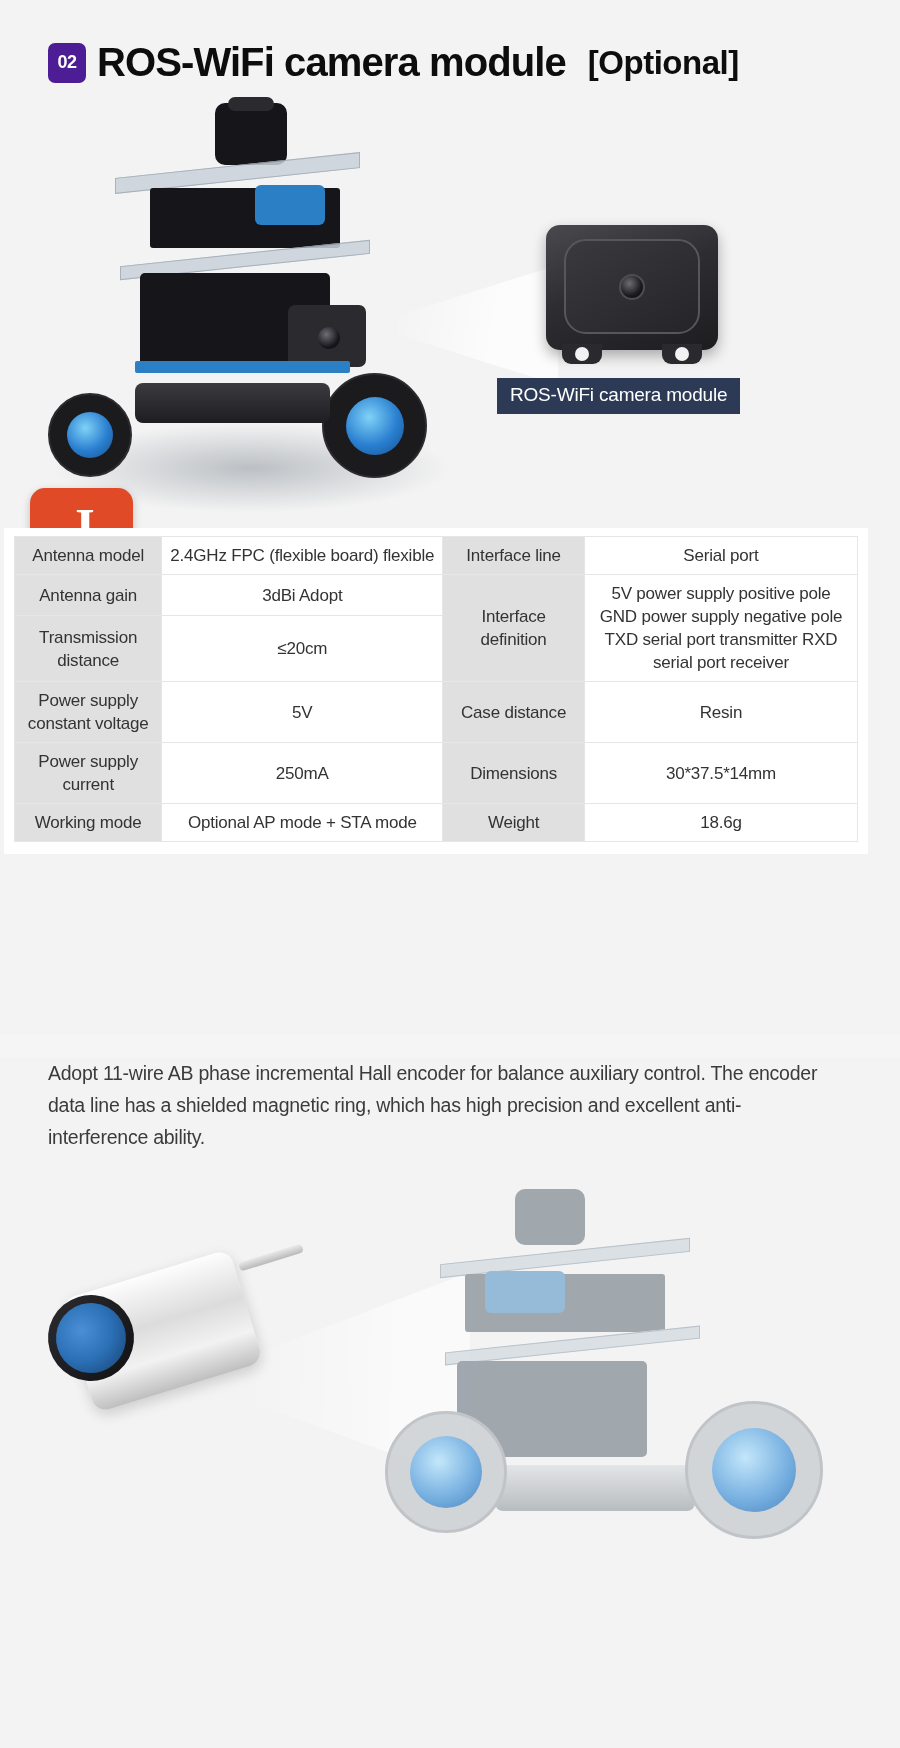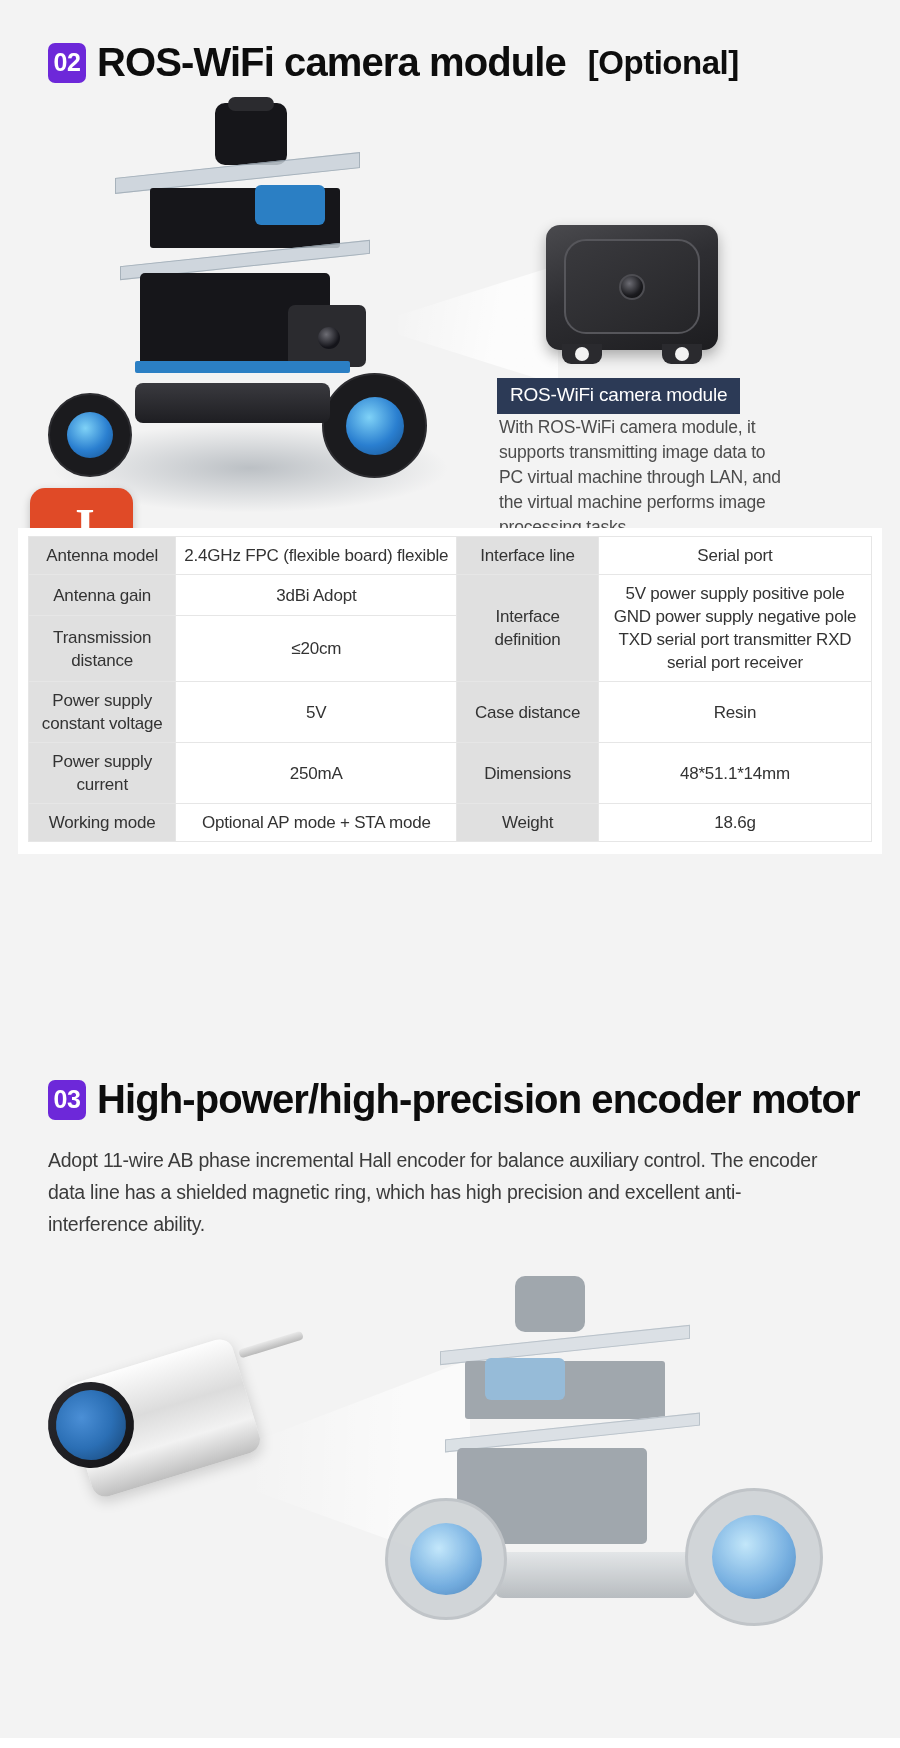--- a/index.html
+++ b/index.html
@@ -32,10 +32,10 @@
   }
   .num-badge {
     width: 38px; height: 40px;
-    background: #6d28d9;
+    background: #4c1d95;
     color: #fff;
     border-radius: 7px;
-    font-size: 25px;
+    font-size: 18px;
     font-weight: bold;
     display: flex;
     align-items: center;

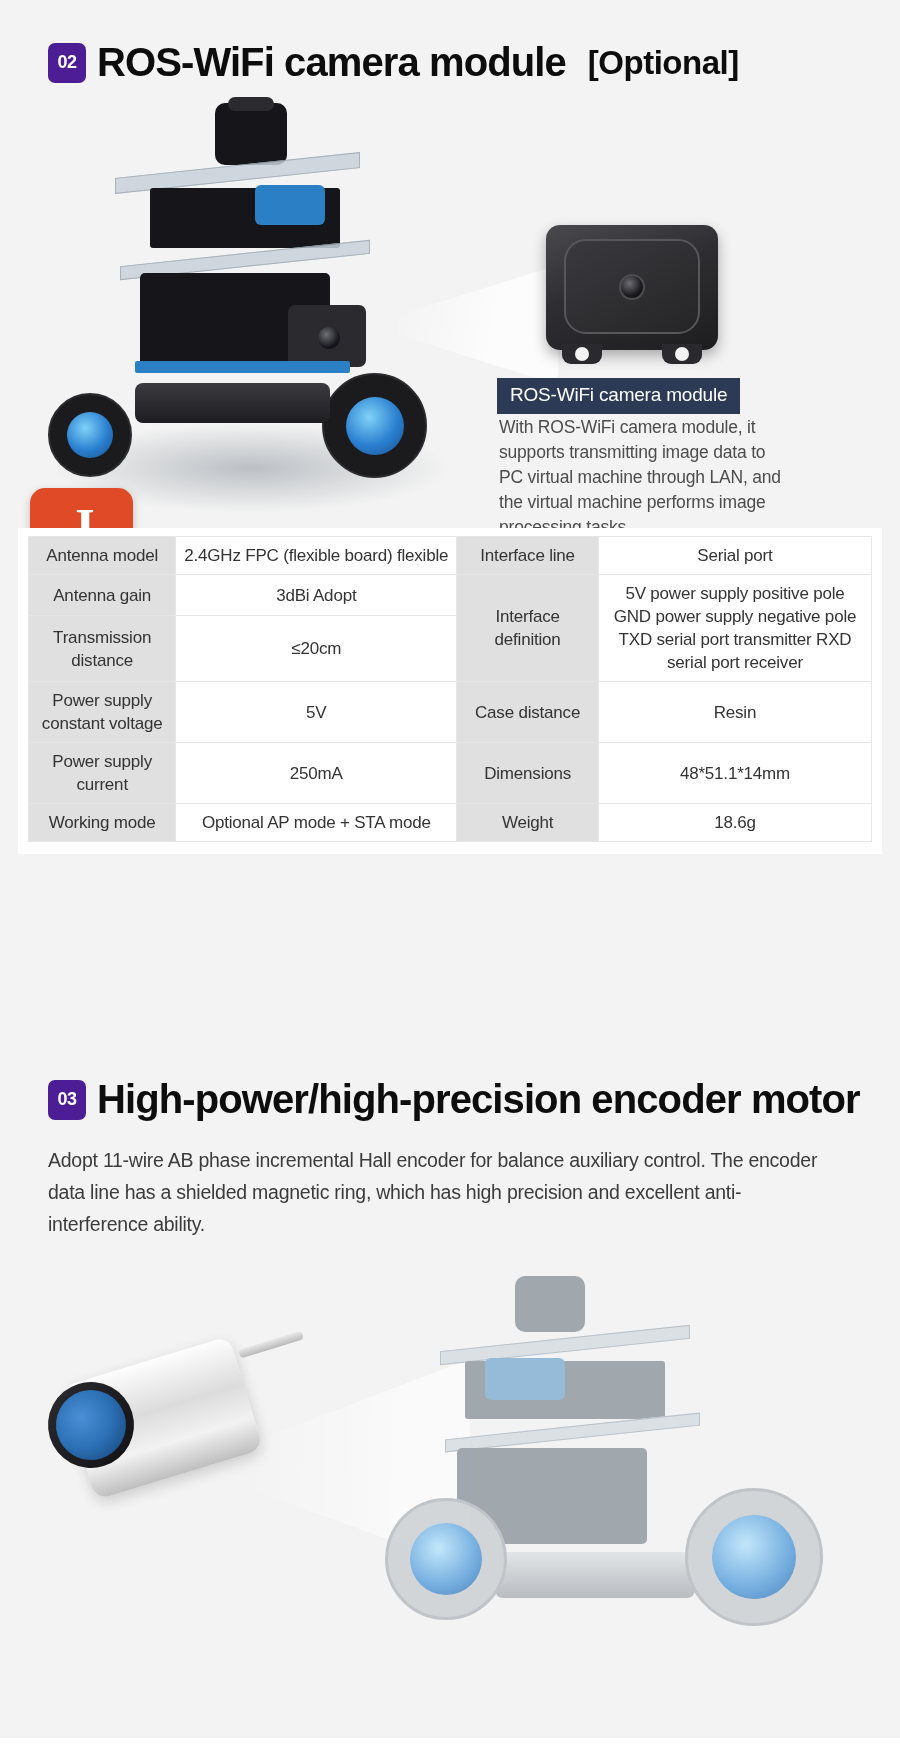--- a/index.html
+++ b/index.html
@@ -399,7 +399,6 @@
       </div>
 
       <div class="cam-label">ROS-WiFi camera module</div>
-      <div class="cam-desc">With ROS-WiFi camera module, it supports transmitting image data to PC virtual machine through LAN, and the virtual machine performs image processing tasks</div>
 
       <div class="logo-badge">
         <div class="logo-j">J</div>

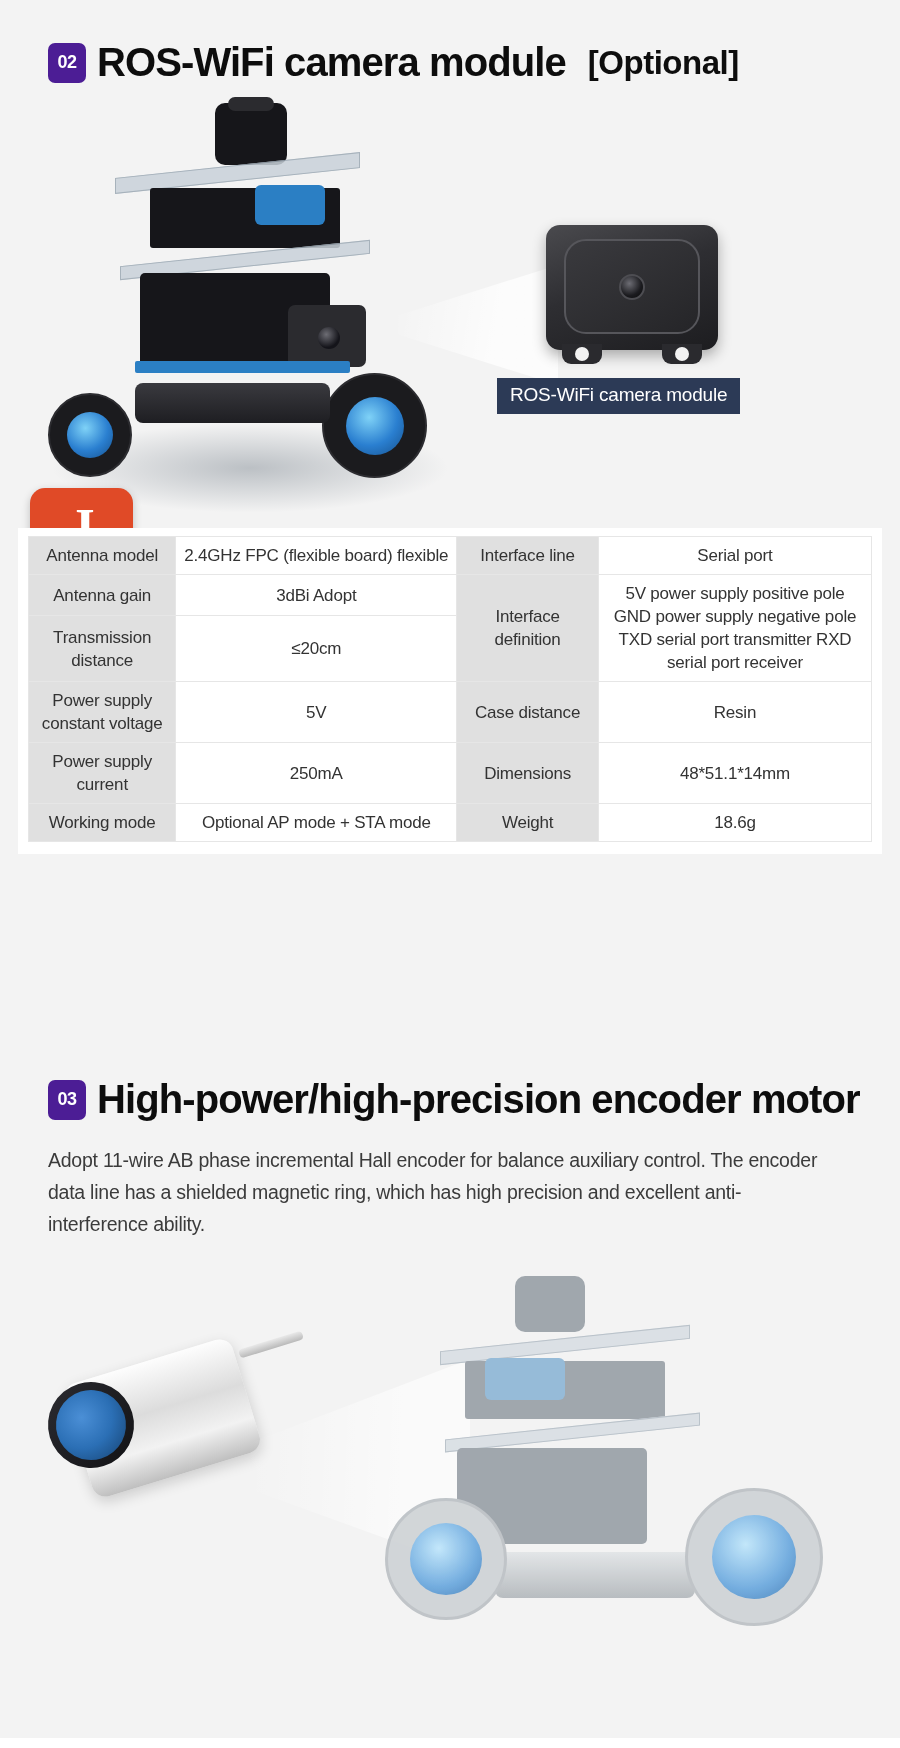--- a/index.html
+++ b/index.html
@@ -220,7 +220,7 @@
   
   .table-wrap {
     position: absolute;
-    left: 18px;
+    left: 4px;
     top: 528px;
     width: 864px;
     background: #ffffff;

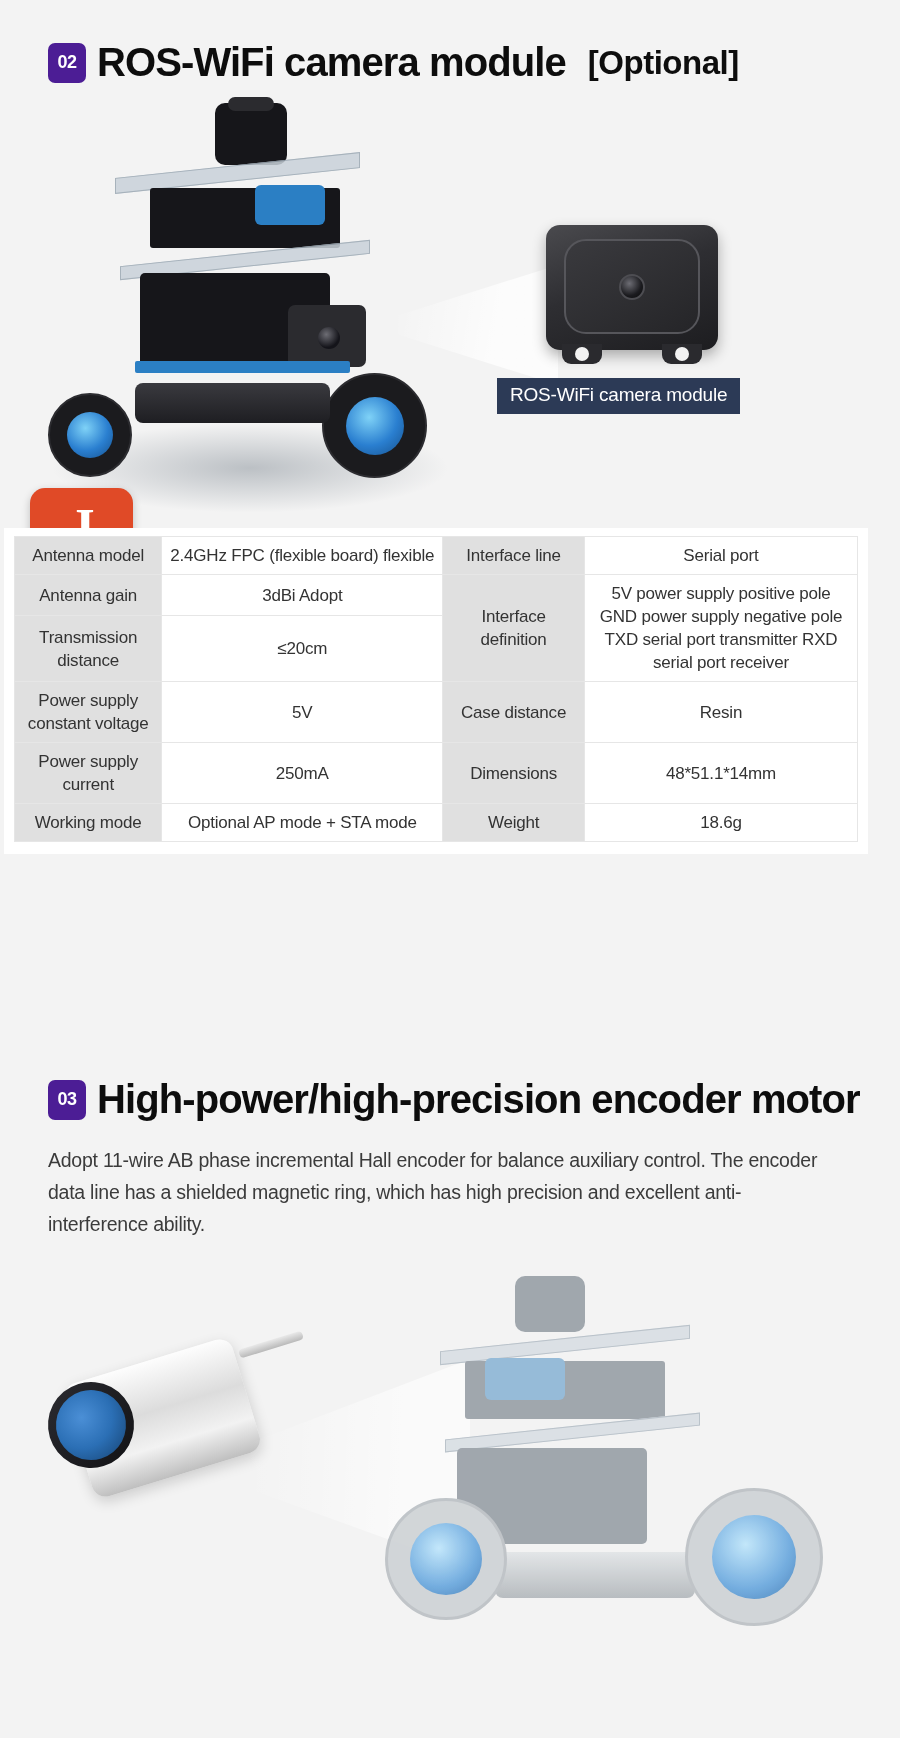--- a/index.html
+++ b/index.html
@@ -441,7 +441,7 @@
             <td class="key">Power supply current</td>
             <td class="val">250mA</td>
             <td class="key">Dimensions</td>
-            <td class="val">48*51.1*14mm</td>
+            <td class="val">30*37.5*14mm</td>
           </tr>
           <tr>
             <td class="key">Working mode</td>

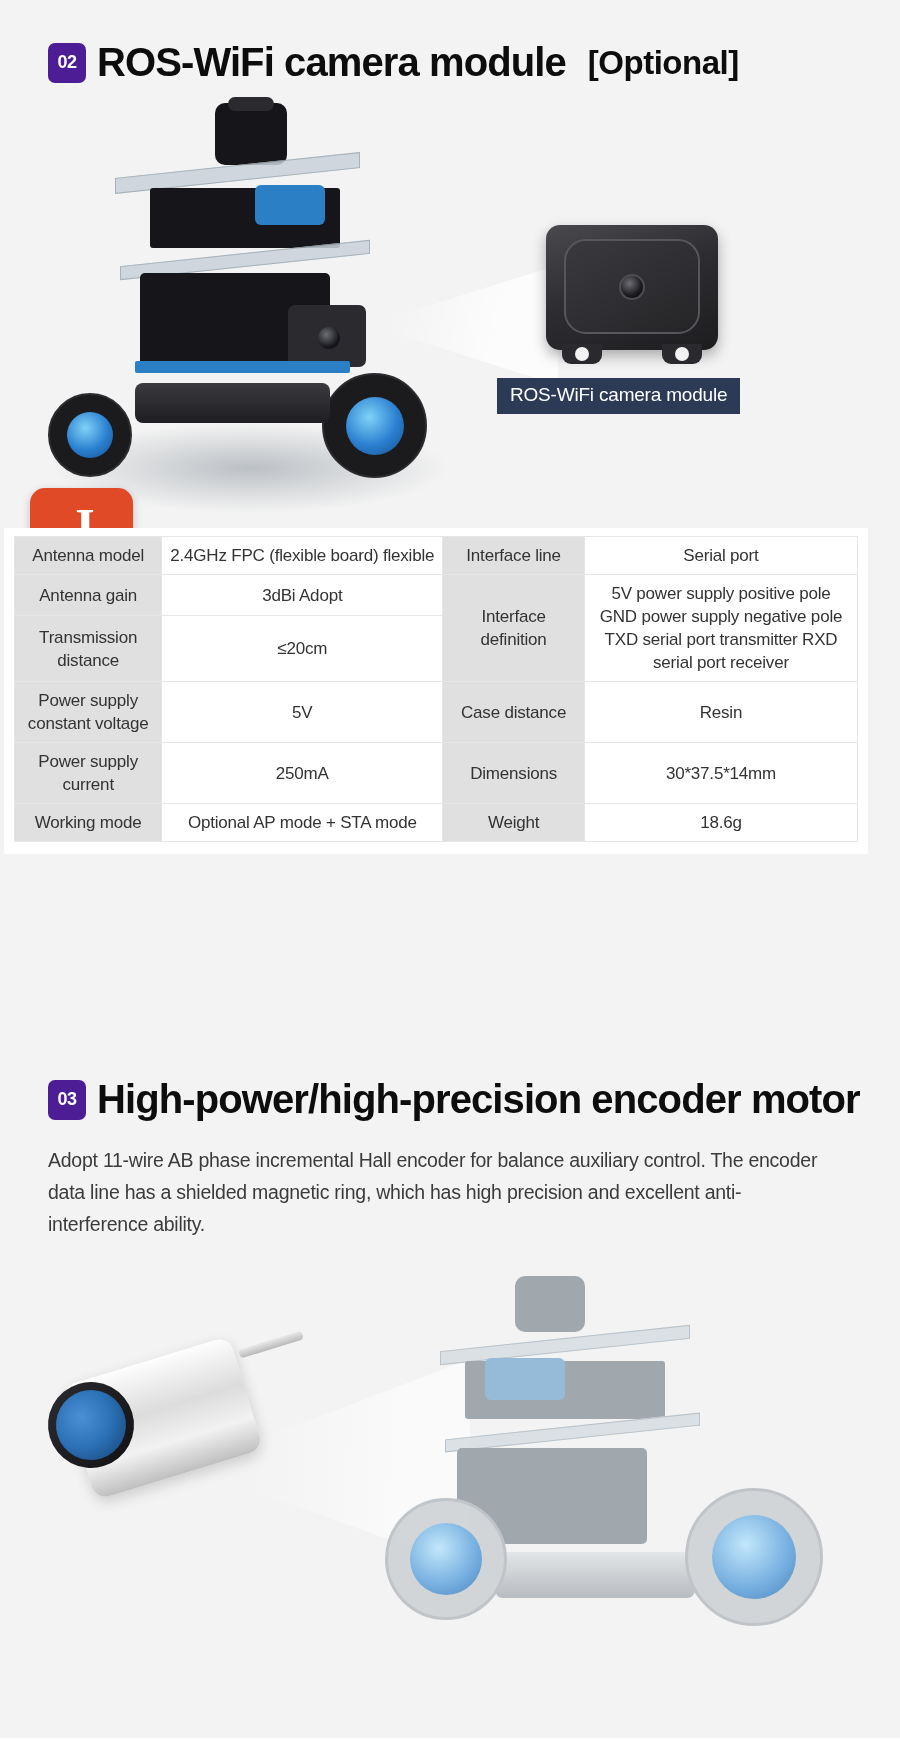--- a/index.html
+++ b/index.html
@@ -456,10 +456,6 @@
 
   <div class="section-03">
 
-    <div class="heading-row s3-heading">
-      <div class="num-badge">03</div>
-      <div class="heading-text">High-power/high-precision encoder motor</div>
-    </div>
 
     <div class="s3-body">Adopt 11-wire AB phase incremental Hall encoder for balance auxiliary control. The encoder data line has a shielded magnetic ring, which has high precision and excellent anti-interference ability.</div>
 

